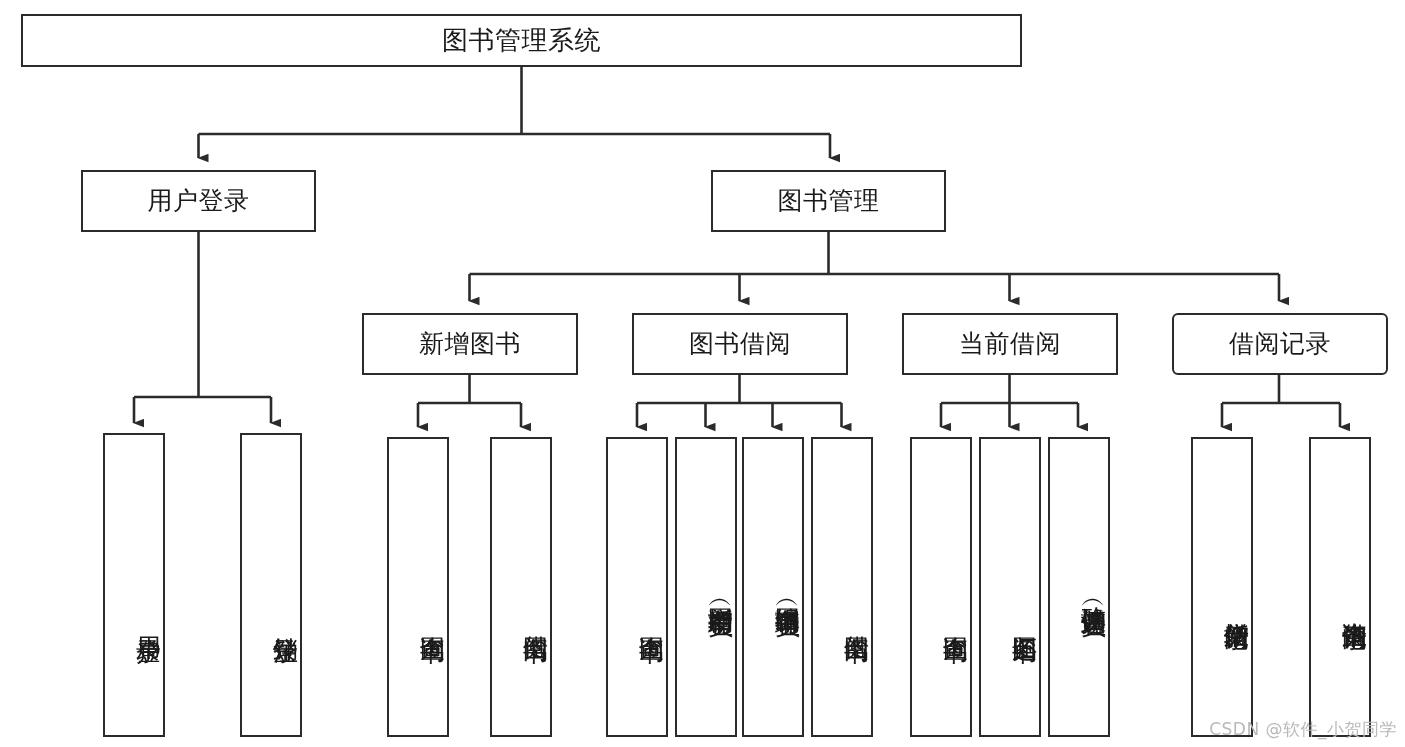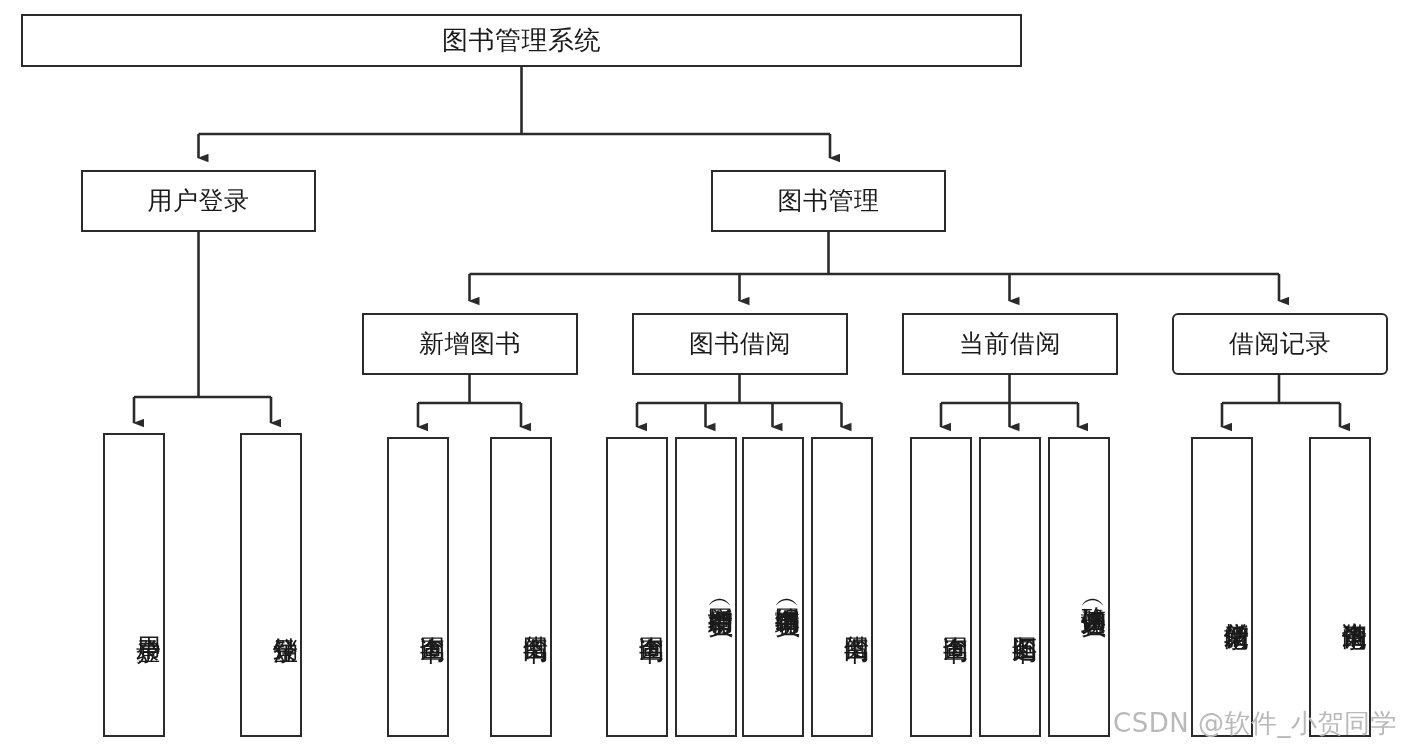--- a/index.html
+++ b/index.html
@@ -63,7 +63,7 @@
     position: absolute;
     right: 8px;
     bottom: 6px;
-    font-size: 26px;
+    font-size: 17px;
     color: #b9b9b9;
     white-space: nowrap;
     letter-spacing: 0.5px;

